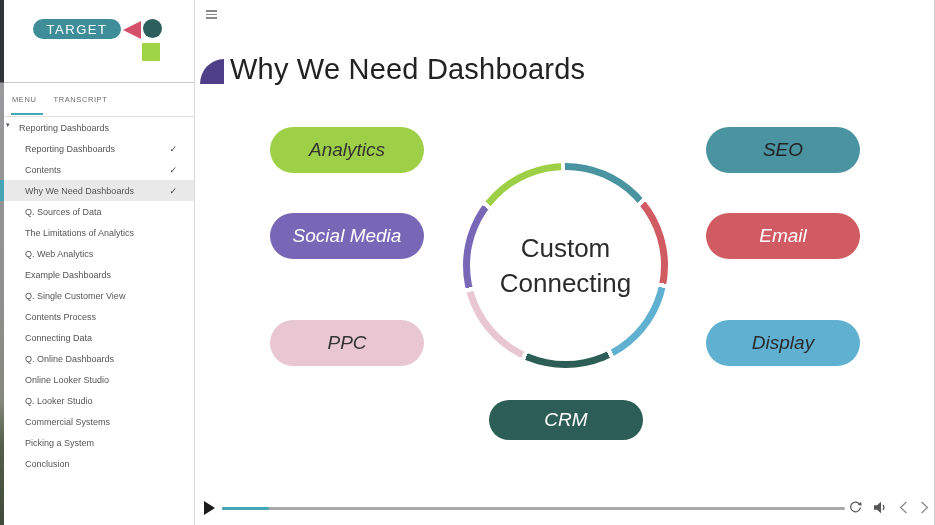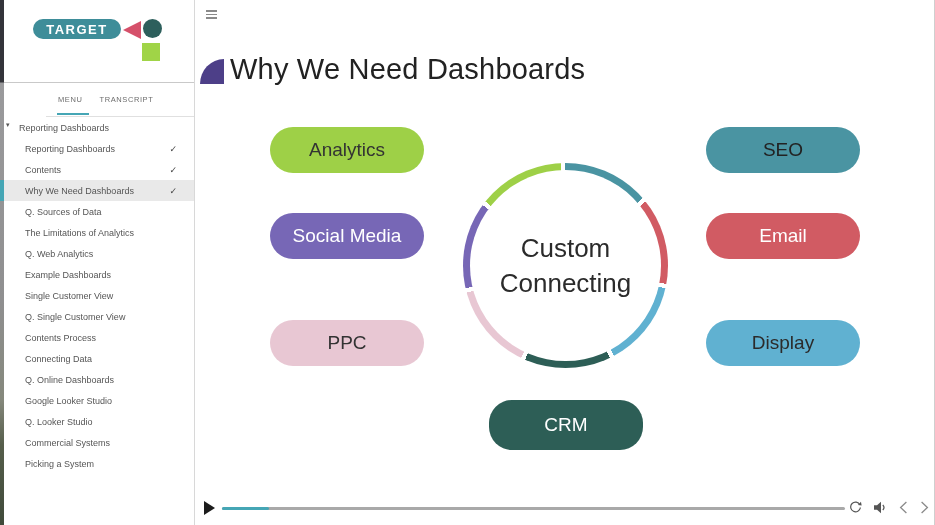--- a/index.html
+++ b/index.html
@@ -18,7 +18,7 @@
   #logo-area { position:relative; height:83px; border-bottom:1px solid #c9c9c9; background:#fff; }
   #logo { position:absolute; left:33px; top:19px; width:130px; height:43px; }
   .logo-target { position:absolute; left:0; top:0; width:88px; height:20px; border-radius:10px;
-    color:#fff; font-size:13px; font-weight:bold; letter-spacing:1.5px;
+    color:#fff; font-size:13px; font-weight:normal; letter-spacing:1.5px;
     display:flex; align-items:center; justify-content:center; }
   .logo-triangle { position:absolute; left:90px; top:2px; width:0; height:0;
     border-top:9px solid transparent; border-bottom:9px solid transparent; border-right:18px solid transparent; }

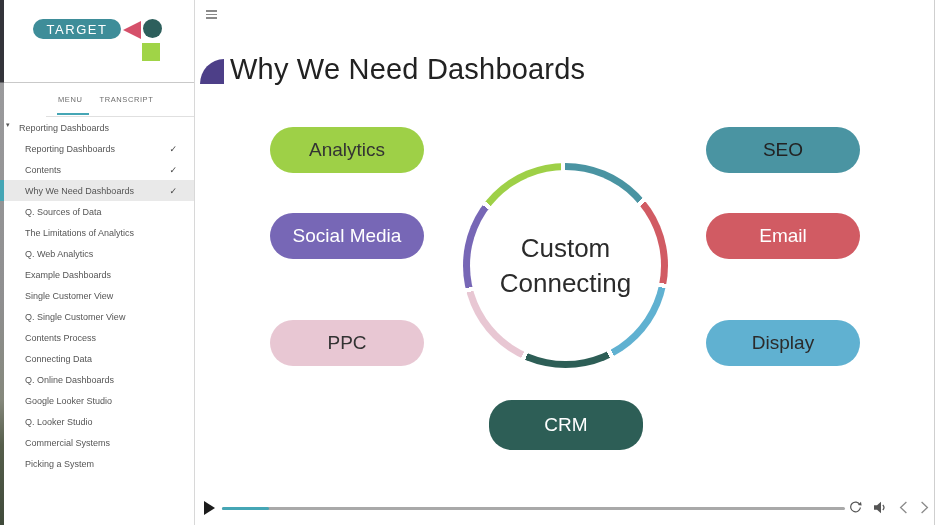--- a/index.html
+++ b/index.html
@@ -28,7 +28,7 @@
     display:flex; align-items:center; justify-content:center; }
   .logo-square { position:absolute; left:109px; top:24px; width:18px; height:18px; }
 
-  #tabbar { position:relative; height:34px; border-bottom:1px solid #e0e0e0; display:flex; align-items:center;margin-left:46px; }
+  #tabbar { position:relative; height:34px; border-bottom:1px solid #e0e0e0; display:flex; align-items:center; }
   .tab { position:relative; height:100%; display:flex; align-items:center; font-size:7.5px;
     letter-spacing:0.6px; color:#6d6d6d; cursor:pointer; }
   .tab-menu { padding:0 9px 0 12px; }

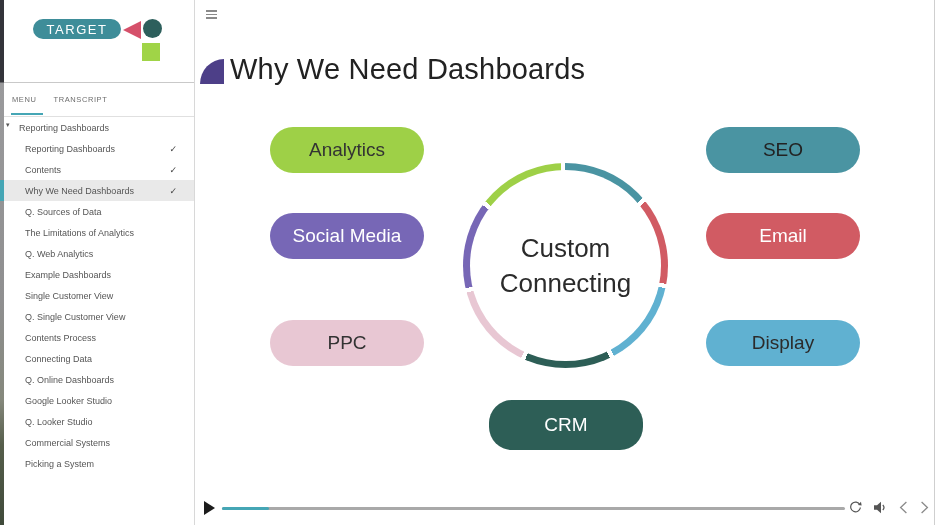--- a/index.html
+++ b/index.html
@@ -57,7 +57,7 @@
   #slide-title { margin-left:6px; font-size:29px; color:#222; letter-spacing:0.2px; }
 
   .pill { position:absolute; width:154px; height:46px; border-radius:23px;
-    display:flex; align-items:center; justify-content:center; font-size:19px; cursor:pointer; }
+    display:flex; align-items:center; justify-content:center; font-size:19px; cursor:pointer;font-style:italic; }
   .p0 { left:74px;  top:127px; }
   .p1 { left:74px;  top:213px; }
   .p2 { left:74px;  top:320px; }

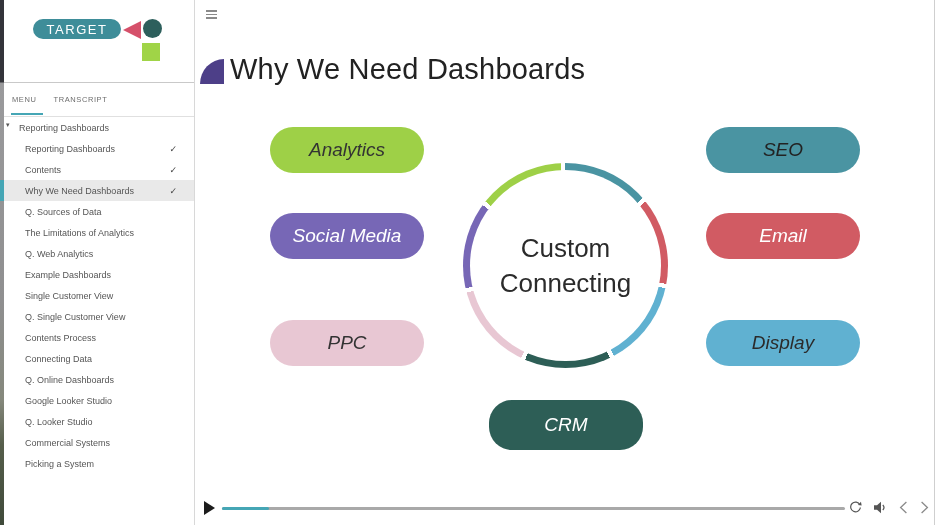--- a/index.html
+++ b/index.html
@@ -134,9 +134,6 @@
             <span>Example Dashboards</span>
           </div>
           <div class="nav-item">
-            <span>Single Customer View</span>
-          </div>
-          <div class="nav-item">
             <span>Q. Single Customer View</span>
           </div>
           <div class="nav-item">

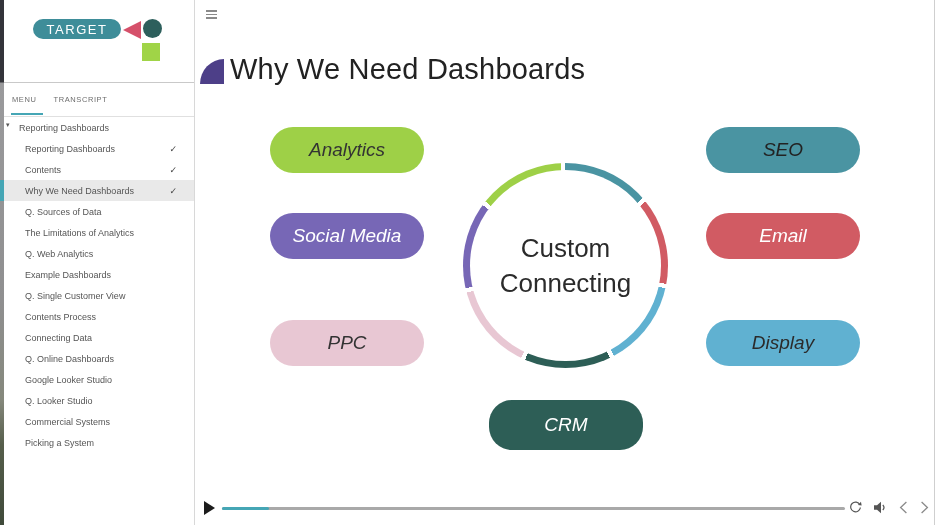--- a/index.html
+++ b/index.html
@@ -146,7 +146,7 @@
             <span>Q. Online Dashboards</span>
           </div>
           <div class="nav-item">
-            <span>Google Looker Studio</span>
+            <span>Online Looker Studio</span>
           </div>
           <div class="nav-item">
             <span>Q. Looker Studio</span>

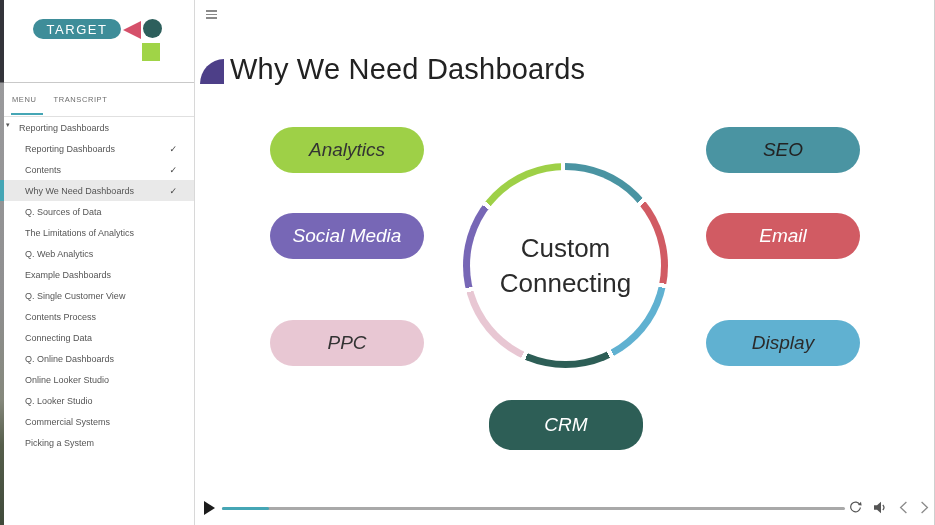--- a/index.html
+++ b/index.html
@@ -64,7 +64,7 @@
   .p3 { left:510px; top:127px; }
   .p4 { left:510px; top:213px; }
   .p5 { left:510px; top:320px; }
-  .p6 { left:293px; top:400px; height:50px; }
+  .p6 { left:293px; top:400px; height:40px; }
 
   #ring { position:absolute; left:267px; top:163px; width:205px; height:205px; border-radius:50%; }
   #ring::after { content:""; position:absolute; left:7px; top:7px; right:7px; bottom:7px;

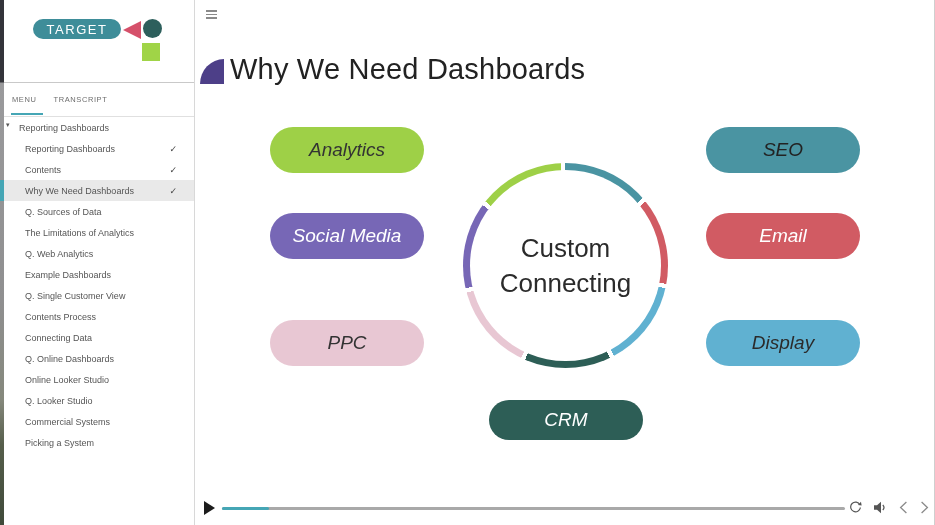--- a/index.html
+++ b/index.html
@@ -157,6 +157,9 @@
           <div class="nav-item">
             <span>Picking a System</span>
           </div>
+          <div class="nav-item">
+            <span>Conclusion</span>
+          </div>
         </div>
     </div>
   </div>

